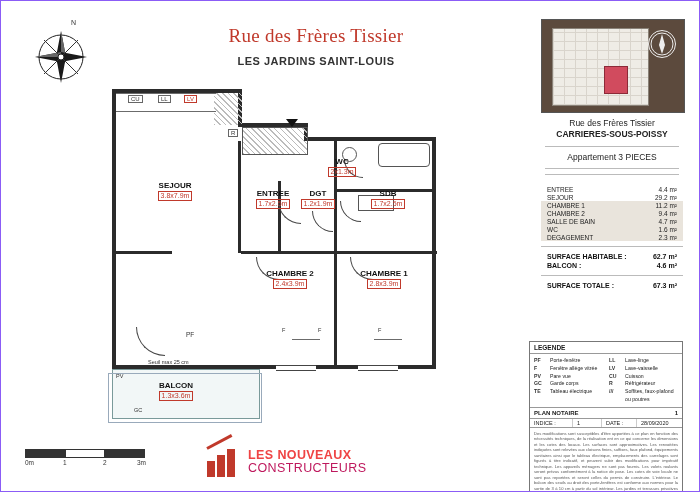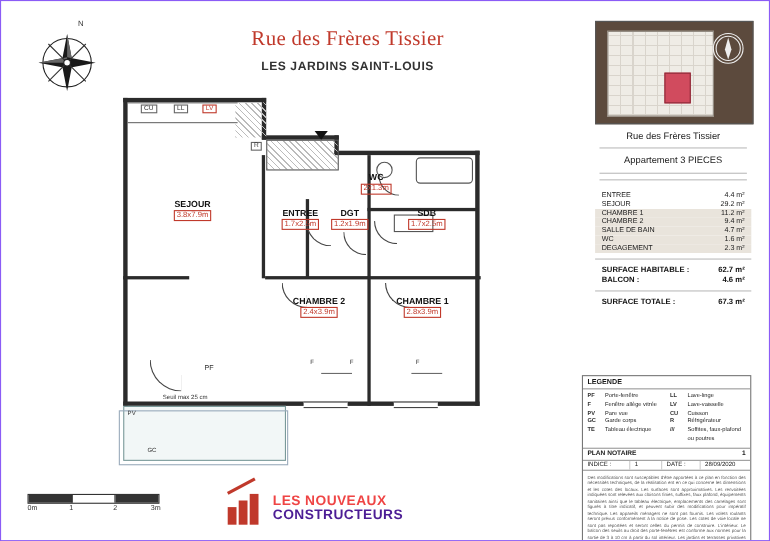--- a/index.html
+++ b/index.html
@@ -205,6 +205,7 @@
 
     <div class="block">
       <div class="rp-line">Rue des Frères Tissier</div>
+      <div class="rp-line rp-strong">CARRIERES-SOUS-POISSY</div>
       <div class="rp-sep"></div>
       <div class="rp-line">Appartement 3 PIECES</div>
       <div class="rp-sep"></div>

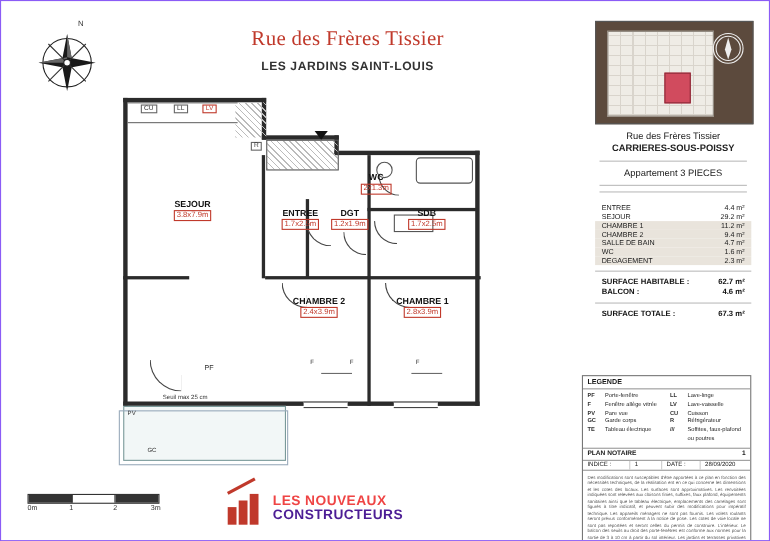--- a/index.html
+++ b/index.html
@@ -188,6 +188,10 @@
       <span>CHAMBRE 1</span><br>
       <span class="area">2.8x3.9m</span>
     </div>
+    <div class="room-label" style="left:30px;top:300px;width:80px;">
+      <span>BALCON</span><br>
+      <span class="area">1.3x3.6m</span>
+    </div>
   </div>
 
   <div class="abs" id="rpanel">

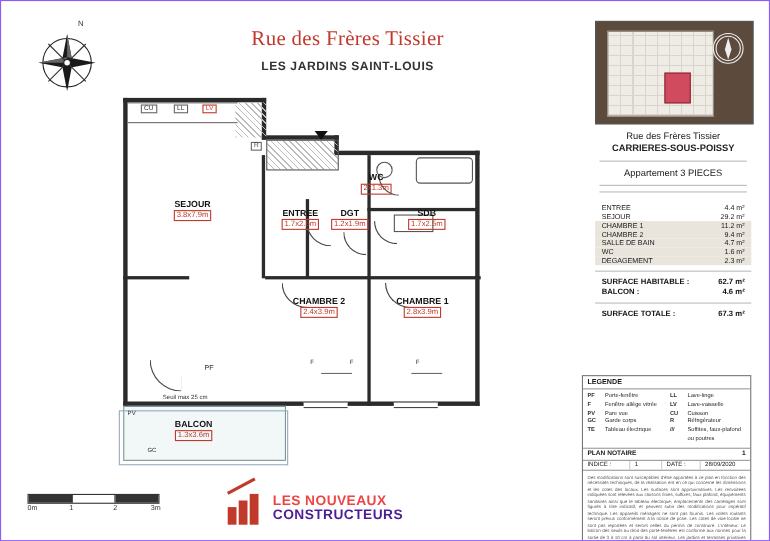--- a/index.html
+++ b/index.html
@@ -76,7 +76,7 @@
   #logo .mark i{position:absolute;display:block;background:#c0392b;}
   #logo .txt{line-height:1.05;}
   #logo .t1{font-size:12.5px;font-weight:bold;color:#ef4444;letter-spacing:.4px;}
-  #logo .t2{font-size:12.5px;font-weight:bold;color:#4c1d95;letter-spacing:.4px;}
+  #logo .t2{font-size:12.5px;font-weight:normal;color:#be185d;letter-spacing:.4px;}
 </style>
 </head>
 <body>

